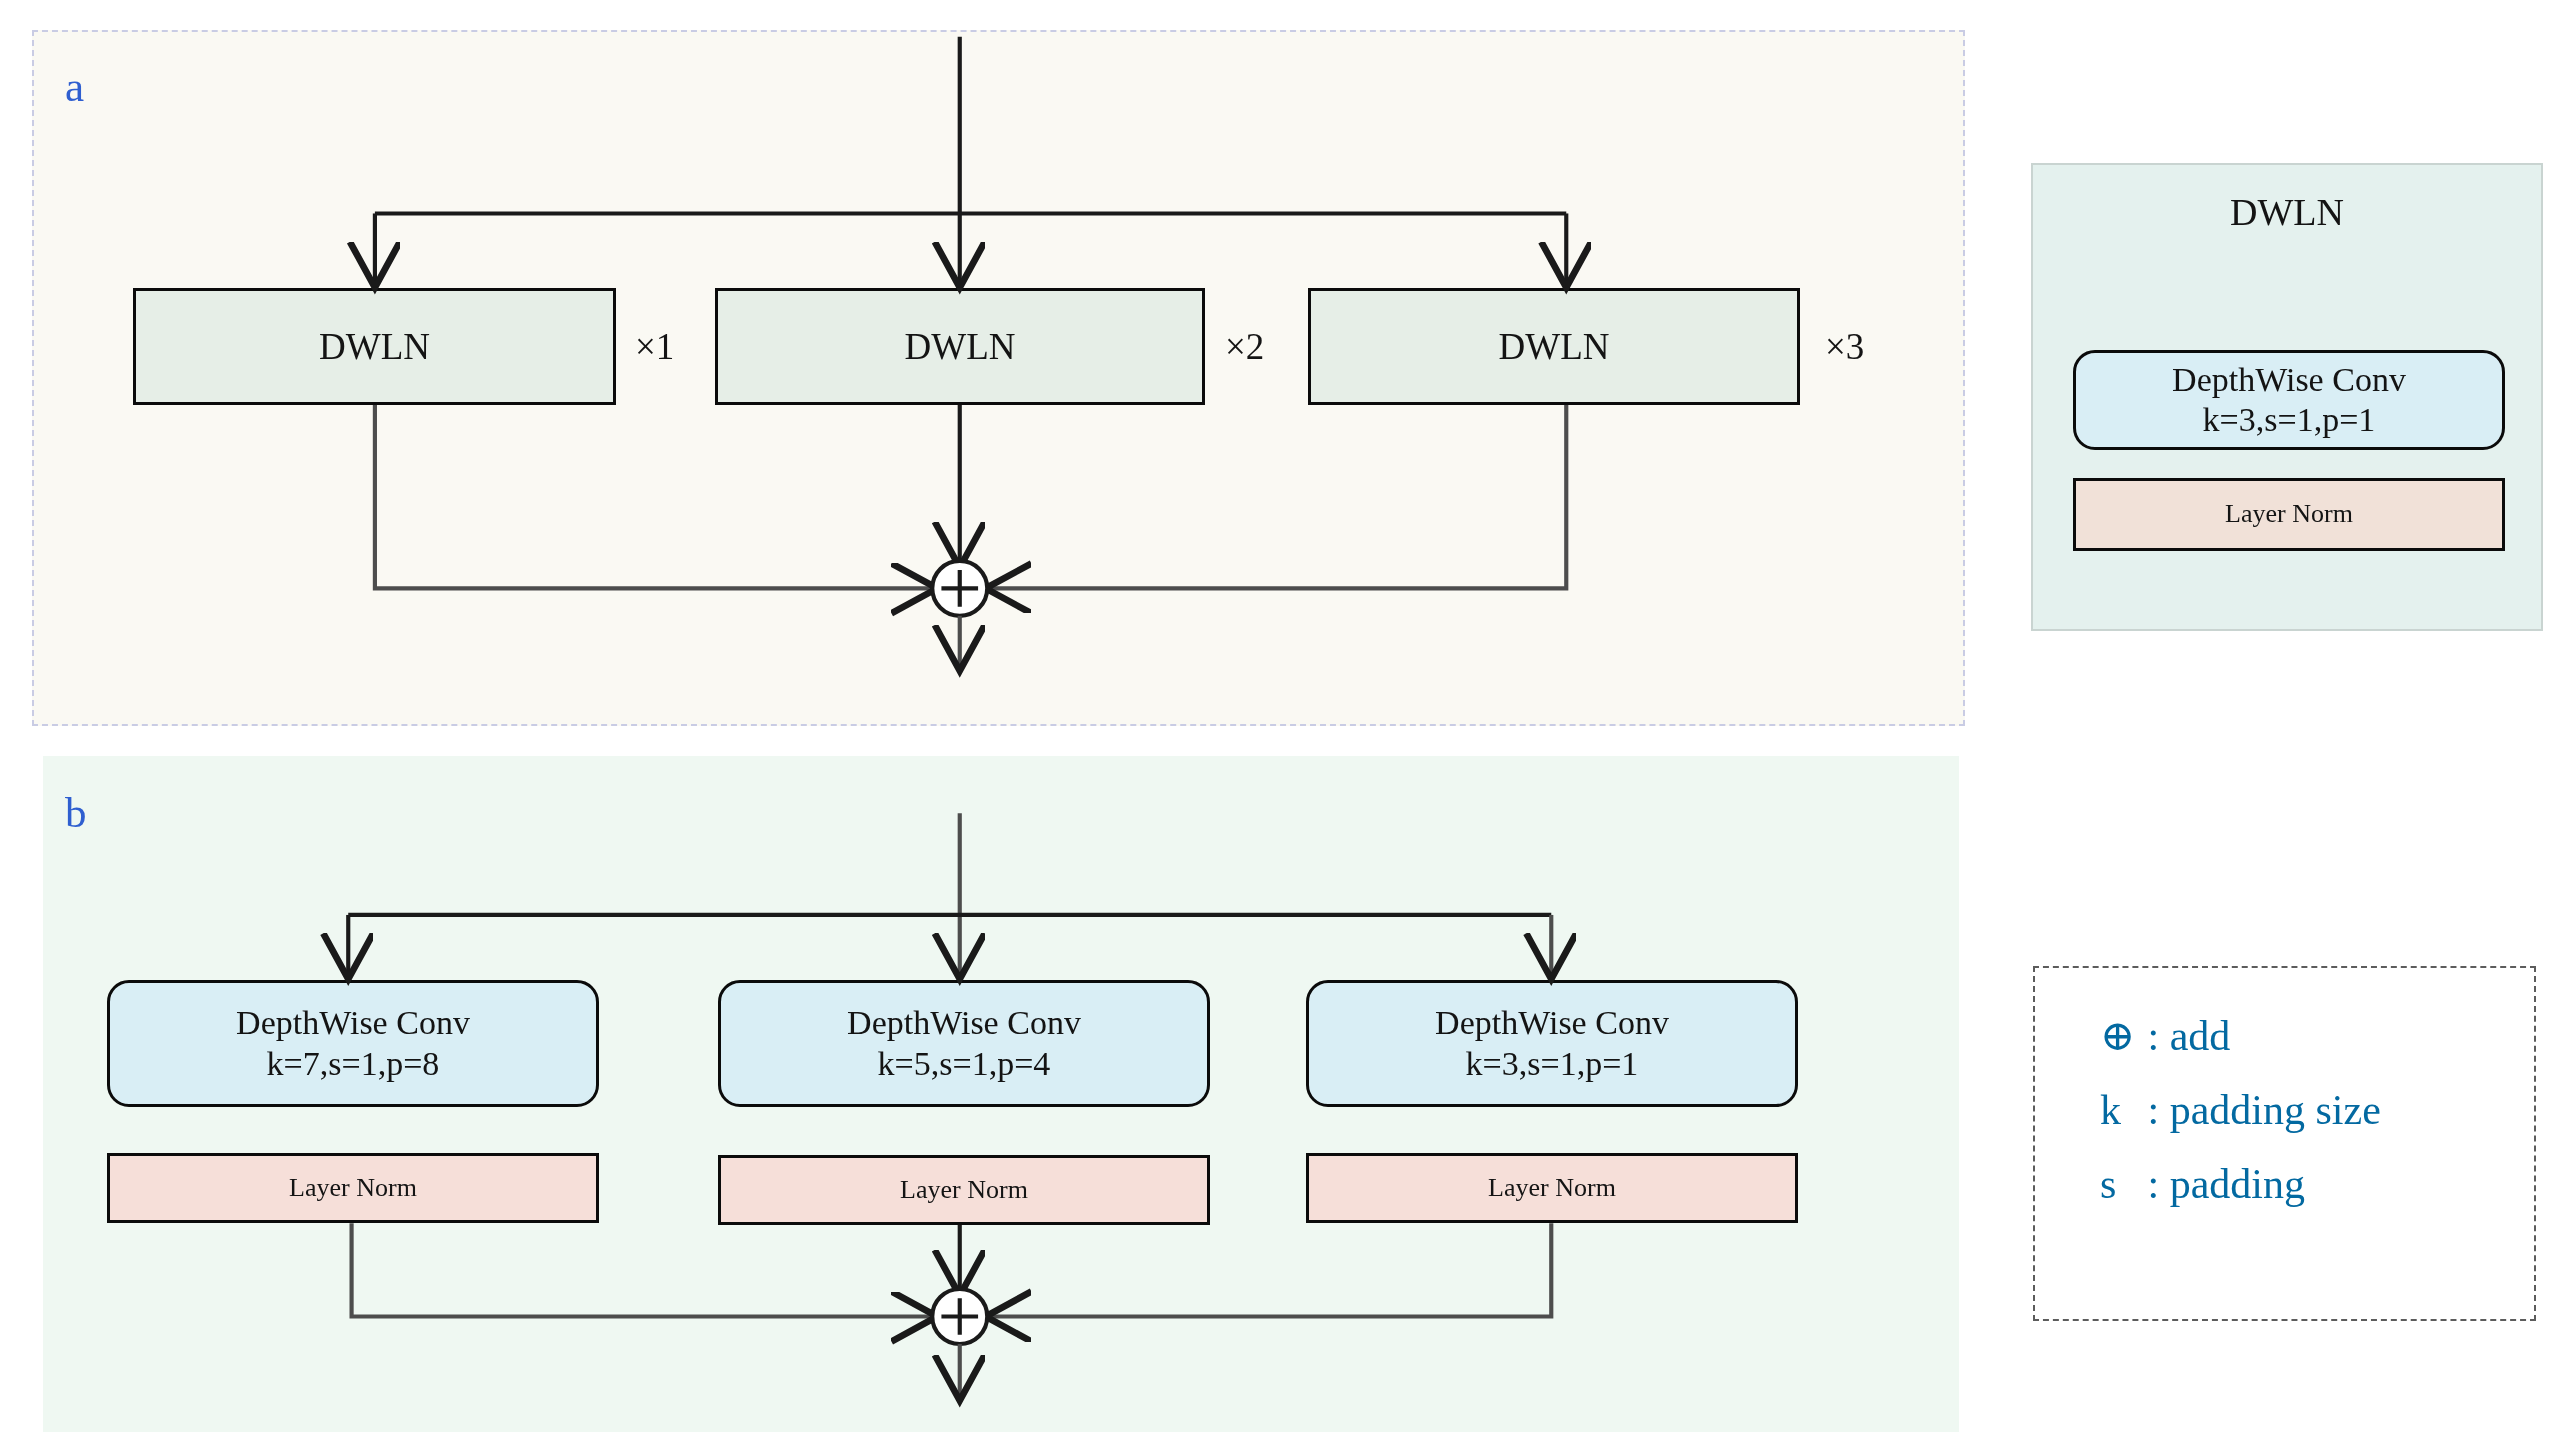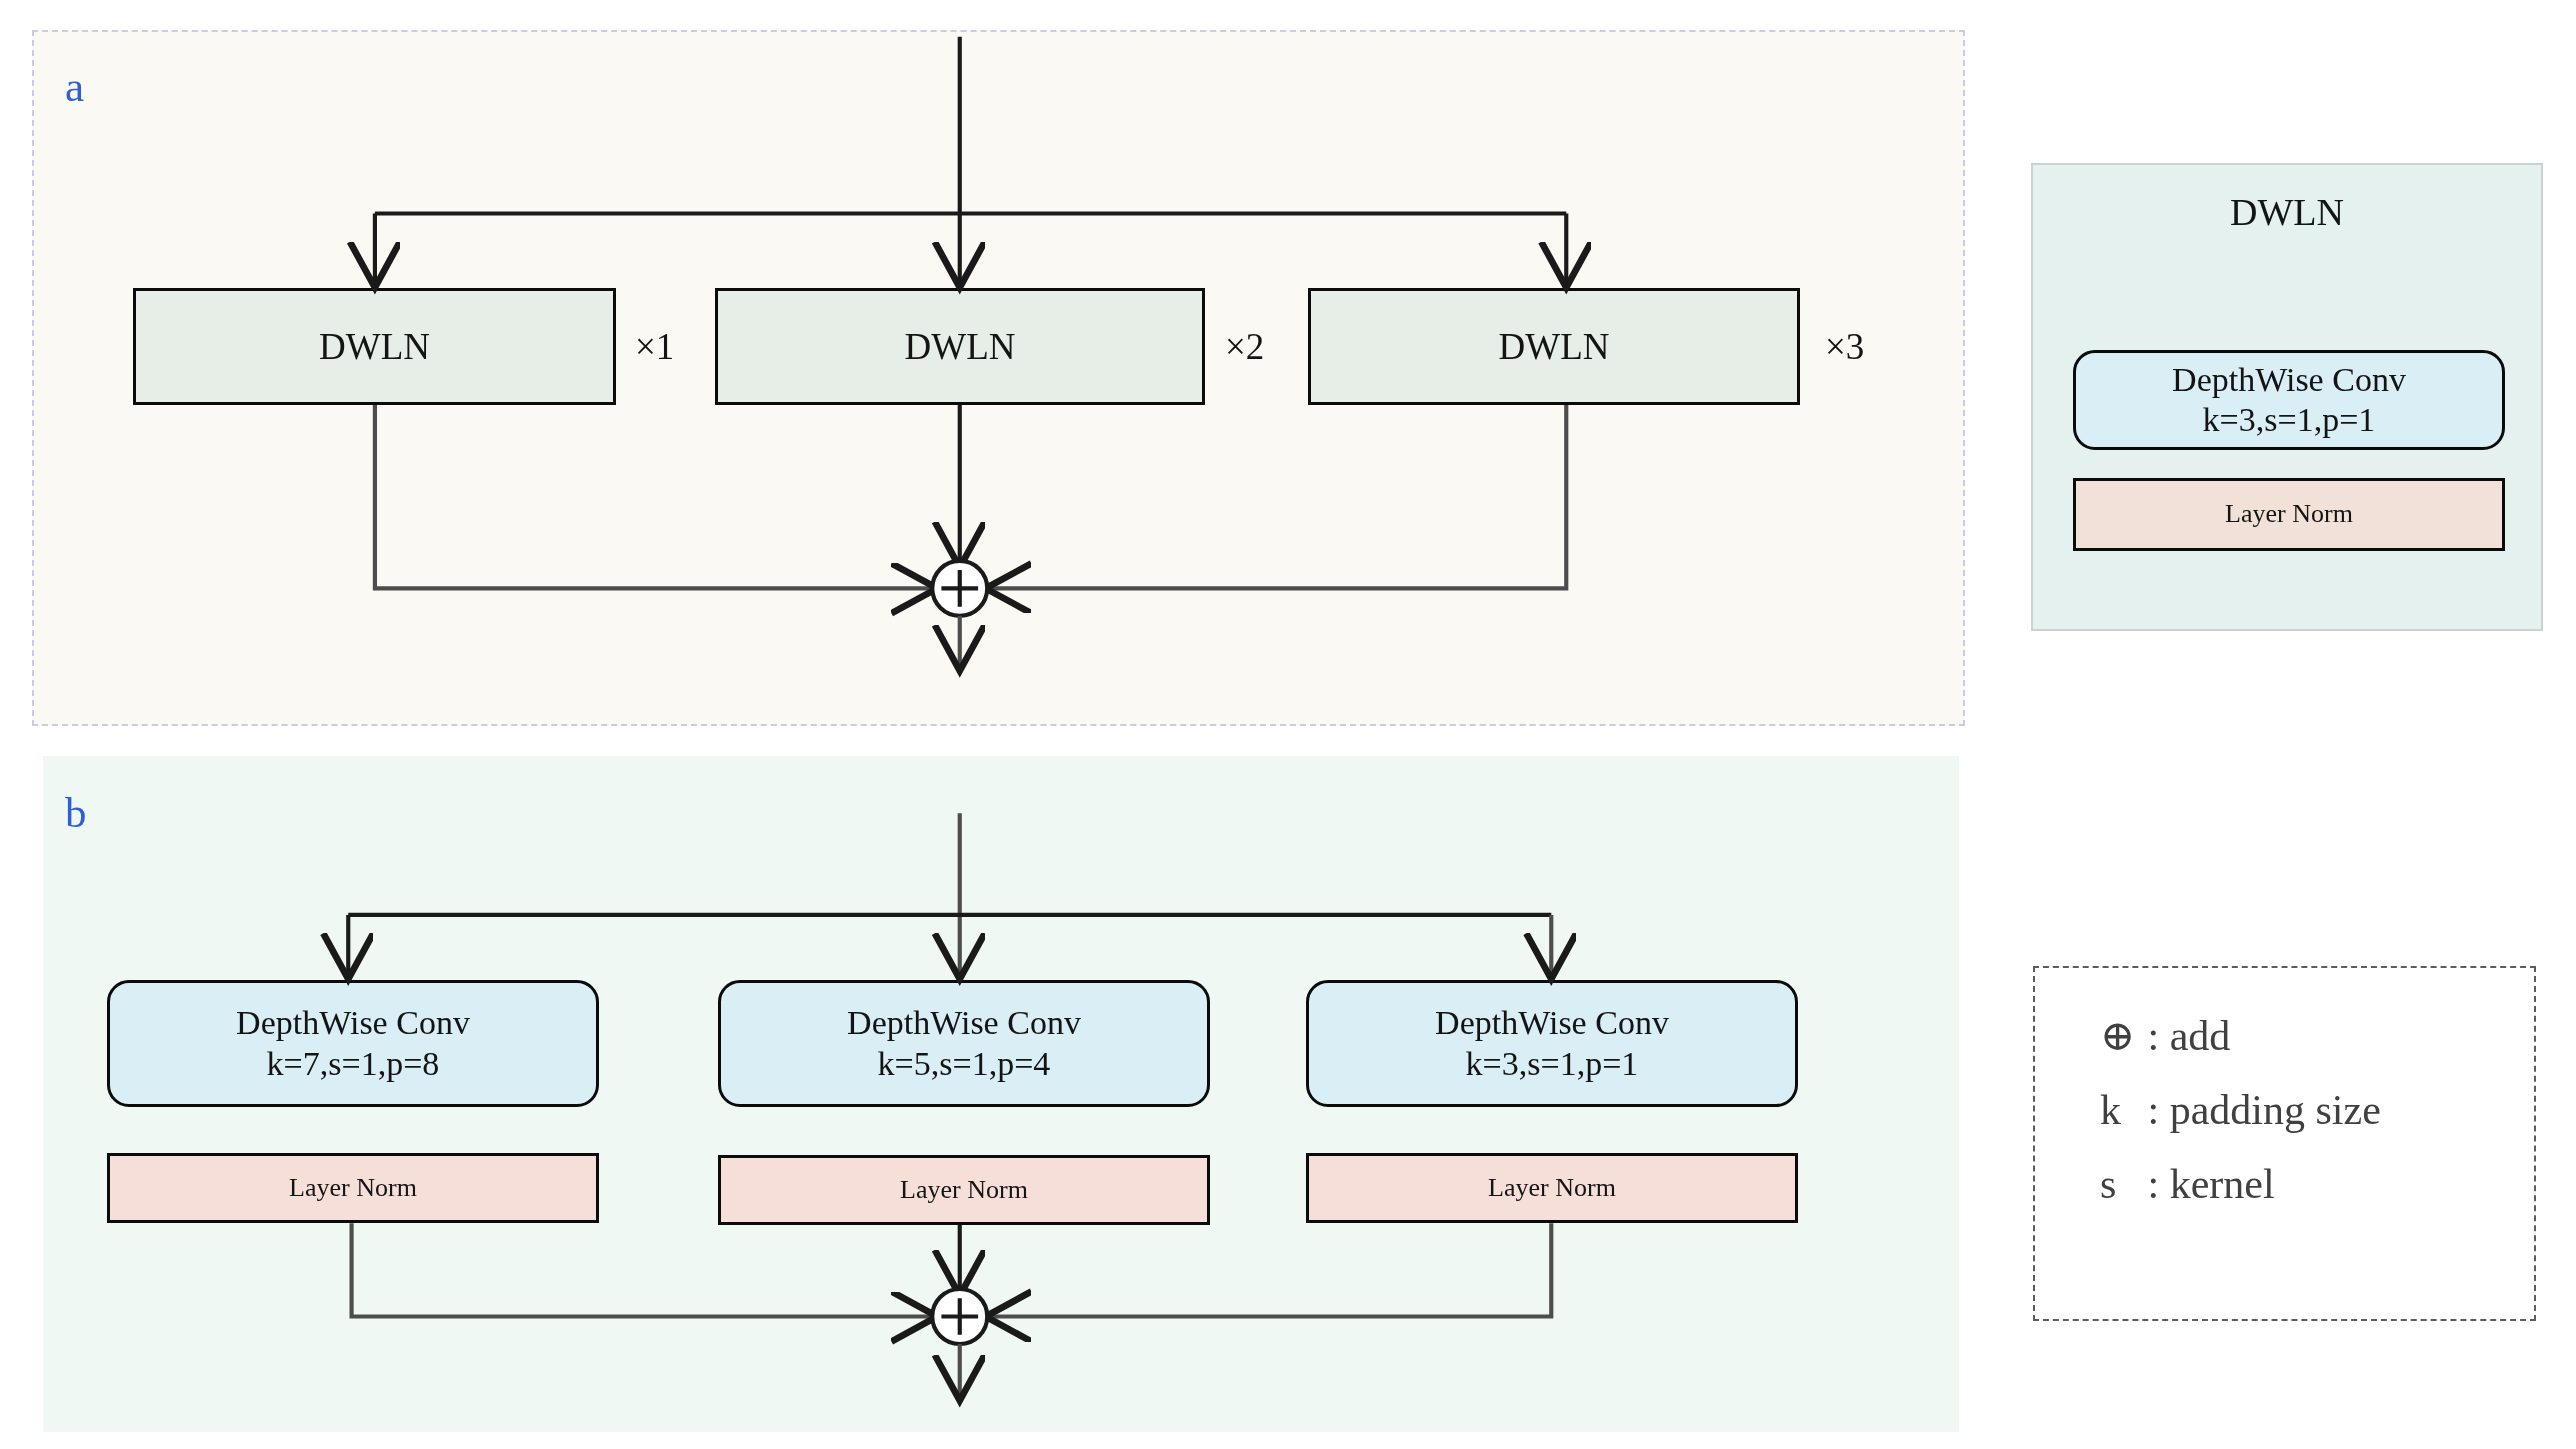--- a/index.html
+++ b/index.html
@@ -145,7 +145,7 @@
   }
   .legend-row {
     font-size: 42px;
-    color: #404040;
+    color: #0369a1;
     line-height: 1.0;
     margin-bottom: 32px;
     white-space: nowrap;

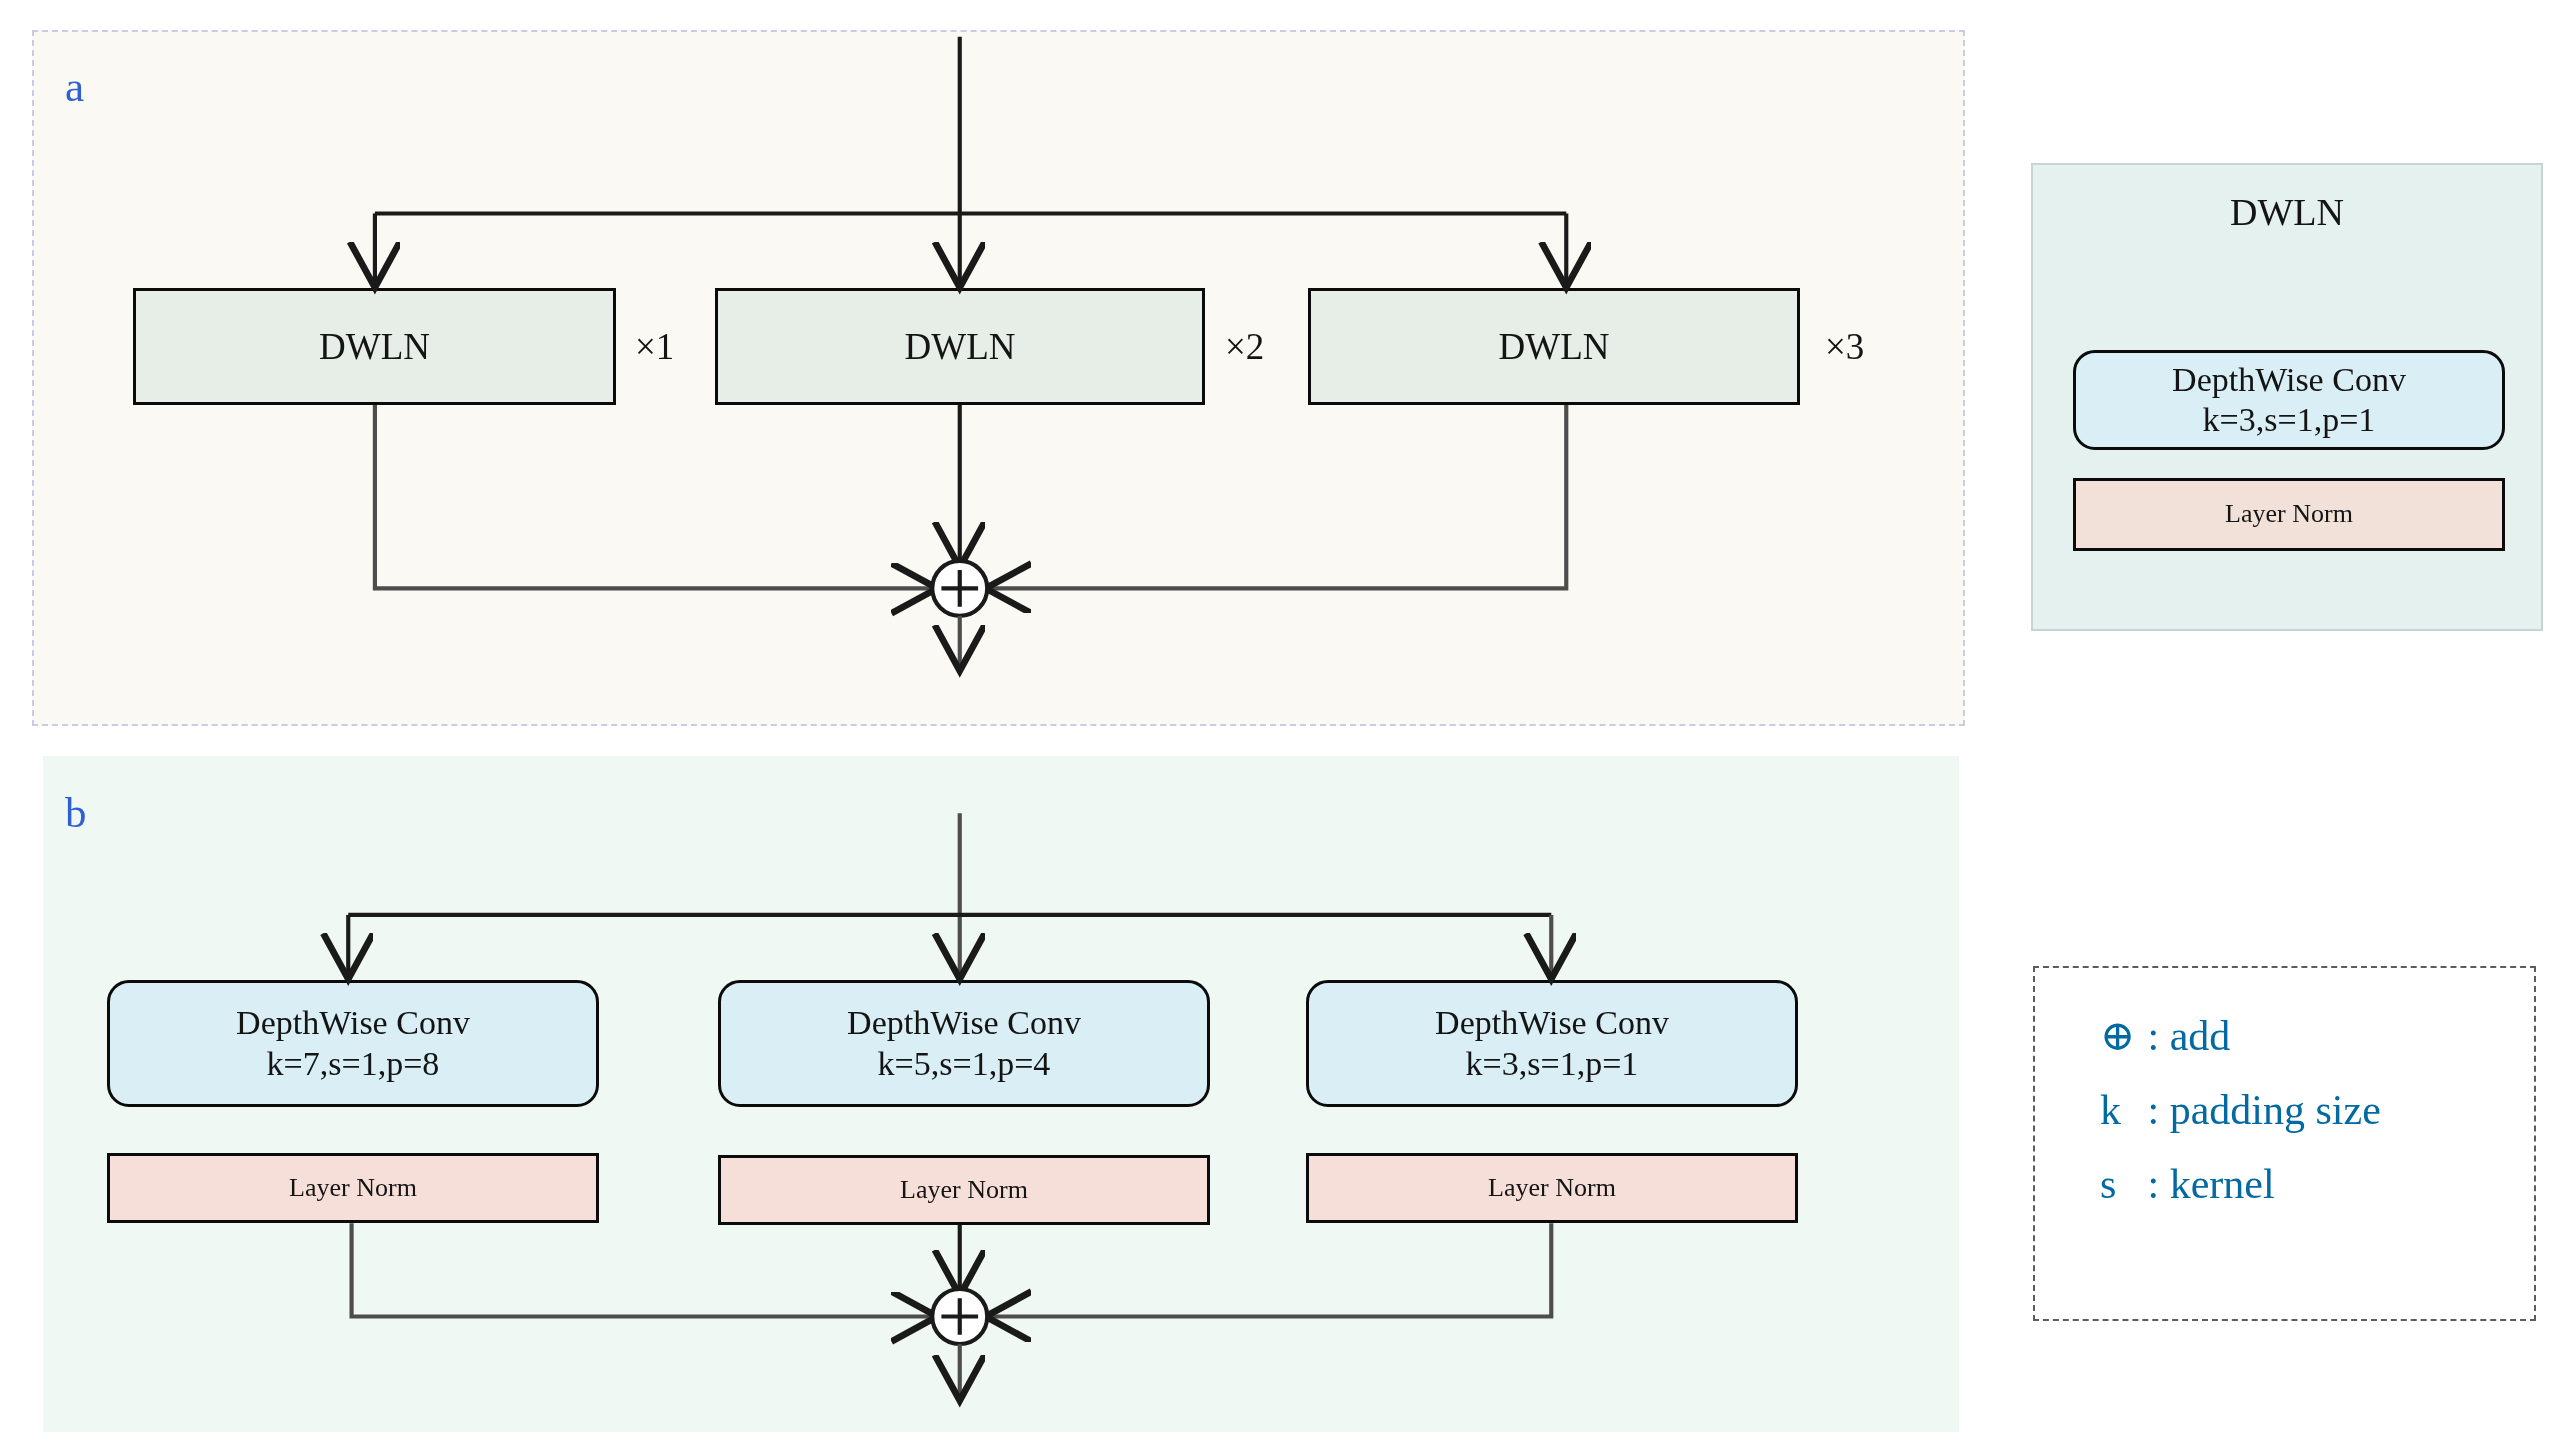--- a/index.html
+++ b/index.html
@@ -237,7 +237,7 @@
     </div>
     <div class="legend-row">
       <span class="legend-sym">s</span>
-      <span>: kernel</span>
+      <span>: padding</span>
     </div>
   </div>
 

